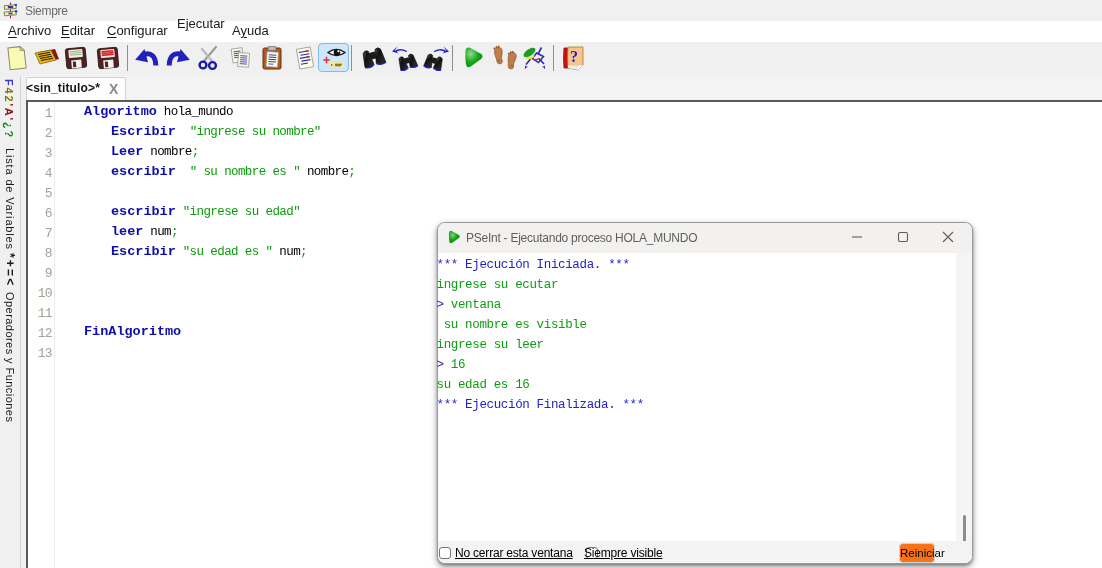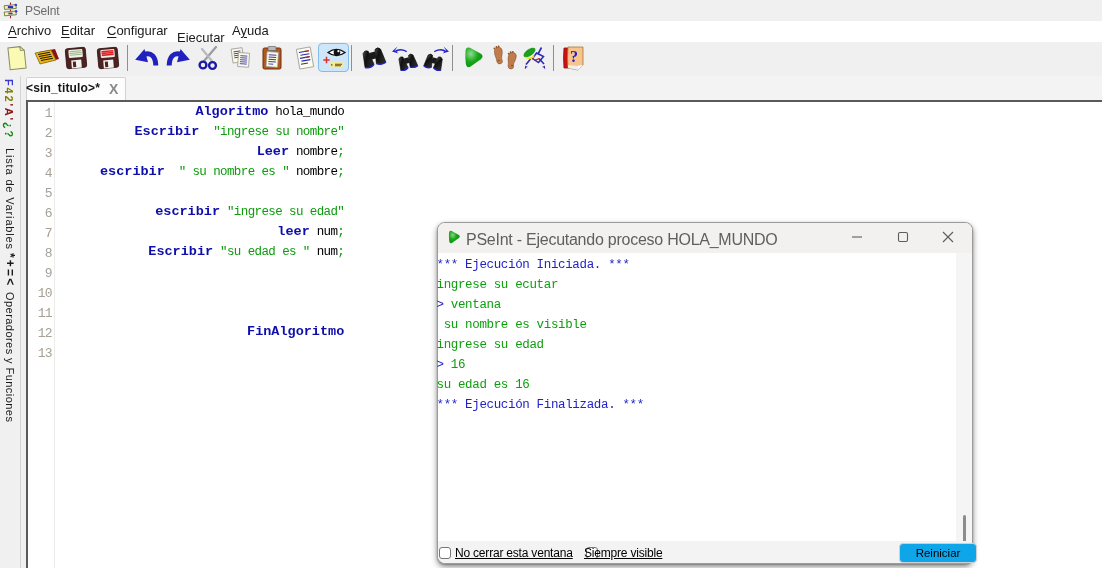--- a/index.html
+++ b/index.html
@@ -60,7 +60,7 @@
 <body>
 
   <div class="abs" id="titlebar"></div>
-  <div class="abs" id="titletxt">PSeInt</div>
+  <div class="abs" id="titletxt">Siempre</div>
   <svg class="abs" style="left:2px;top:2px" width="17" height="17" viewBox="0 0 16 16">
     <g stroke="#5a5a20" stroke-width="0.7" fill="#f2f2b8">
       <path d="M2,3.5 L13,2.5 L13.5,6 L2.5,7 Z"></path>

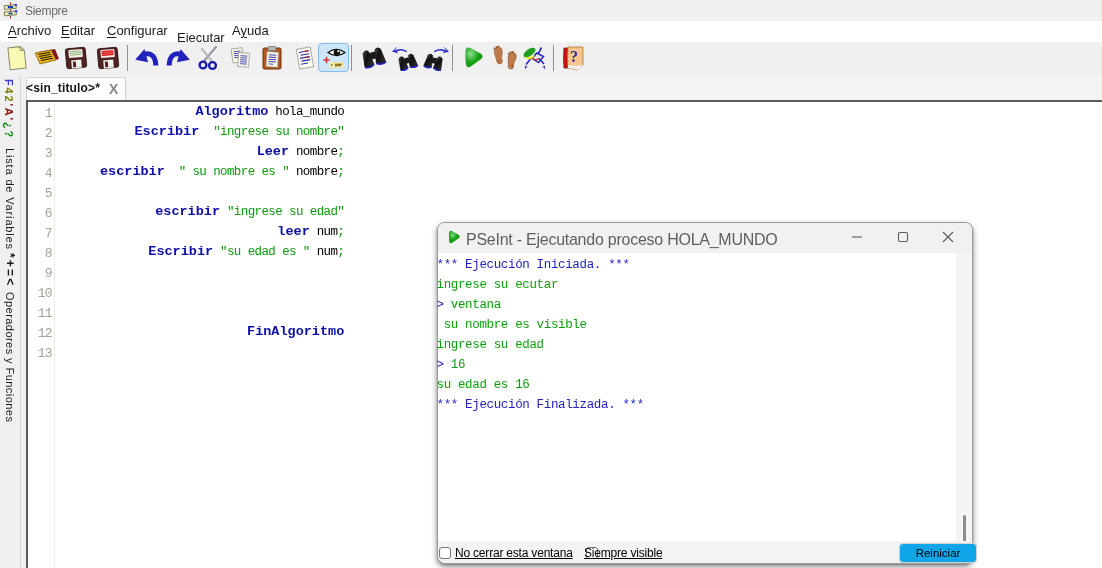--- a/index.html
+++ b/index.html
@@ -77,7 +77,7 @@
   <div class="mi" style="left:8px;top:23px"><u>A</u>rchivo</div>
   <div class="mi" style="left:61px;top:23px"><u>E</u>ditar</div>
   <div class="mi" style="left:107px;top:23px"><u>C</u>onfigurar</div>
-  <div class="mi" style="left:177px;top:30px">E<u>j</u>ecutar</div>
+  <div class="mi" style="left:177px;top:16px">E<u>j</u>ecutar</div>
   <div class="mi" style="left:232px;top:23px">A<u>y</u>uda</div>
 
   <div class="abs" id="toolbar"></div>

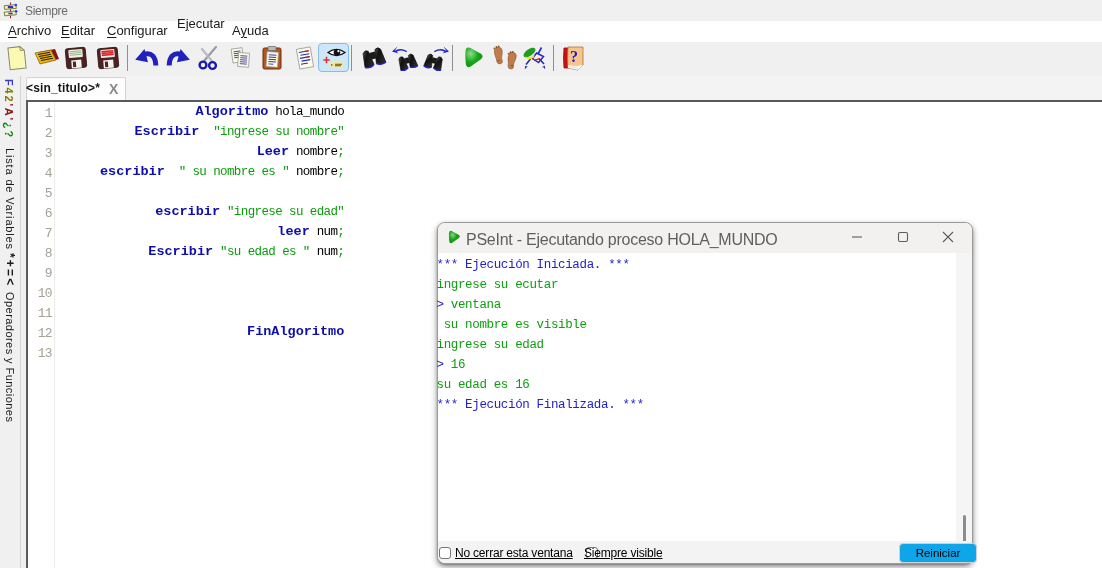--- a/index.html
+++ b/index.html
@@ -30,8 +30,8 @@
   #gutter{left:29px;top:104px;width:23px;text-align:right;
           font-family:"Liberation Mono",monospace;font-size:13px;letter-spacing:-0.65px;color:#a6a096;line-height:20px;}
   #gutline{left:54px;top:102px;width:1px;height:466px;background:#ececec;}
-  #code{left:73px;top:102px;font-family:"Liberation Mono",monospace;font-size:13.5px;
-        line-height:20px;white-space:pre;color:#000;text-align:right;}
+  #code{left:84px;top:102px;font-family:"Liberation Mono",monospace;font-size:13.5px;
+        line-height:20px;white-space:pre;color:#000;}
   #code .k{font-weight:bold;color:#0e0eaa;font-size:13.5px;}
   #code .r{font-size:12.5px;letter-spacing:-0.6px;color:#000;}
   #code .s{font-size:12.5px;letter-spacing:-0.6px;color:#0d9b0d;}

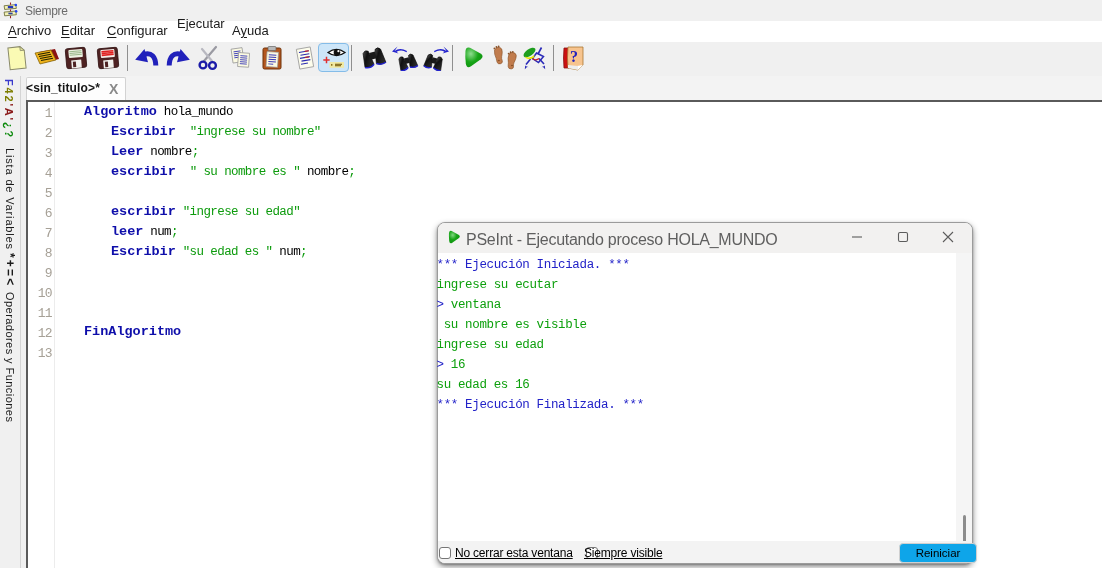--- a/index.html
+++ b/index.html
@@ -41,7 +41,7 @@
         border:1px solid #9b9b9b;border-radius:8px;box-sizing:border-box;
         box-shadow:0 3px 6px rgba(0,0,0,0.42),0 1px 2px rgba(0,0,0,0.25);}
   #ctitle{left:438px;top:223px;width:534px;height:30px;background:#f2f1f0;border-radius:7px 7px 0 0;}
-  #ctitletxt{left:466px;top:231px;font-size:16px;letter-spacing:-0.25px;color:#5f5f5f;}
+  #ctitletxt{left:466px;top:231px;font-size:12px;letter-spacing:-0.25px;color:#5f5f5f;}
   #cbody{left:438px;top:253px;width:534px;height:288px;background:#ffffff;}
   #cout{left:436.5px;top:255px;font-family:"Liberation Mono",monospace;font-size:12.5px;letter-spacing:-0.35px;
         line-height:20px;white-space:pre;}

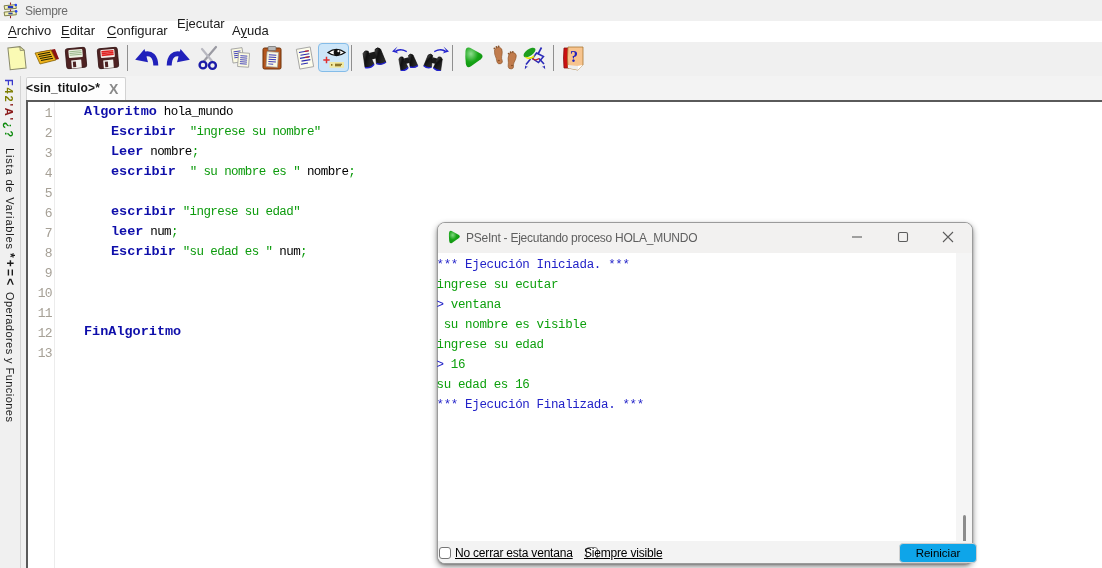--- a/index.html
+++ b/index.html
@@ -304,7 +304,7 @@
 <span class="cg">ingrese su ecutar</span>
 <span class="cb">&gt;</span><span class="cg"> ventana</span>
 <span class="cg"> su nombre es visible</span>
-<span class="cg">ingrese su edad</span>
+<span class="cg">ingrese su leer</span>
 <span class="cb">&gt;</span><span class="cg"> 16</span>
 <span class="cg">su edad es 16</span>
 <span class="cb">*** Ejecución Finalizada. ***</span></div>

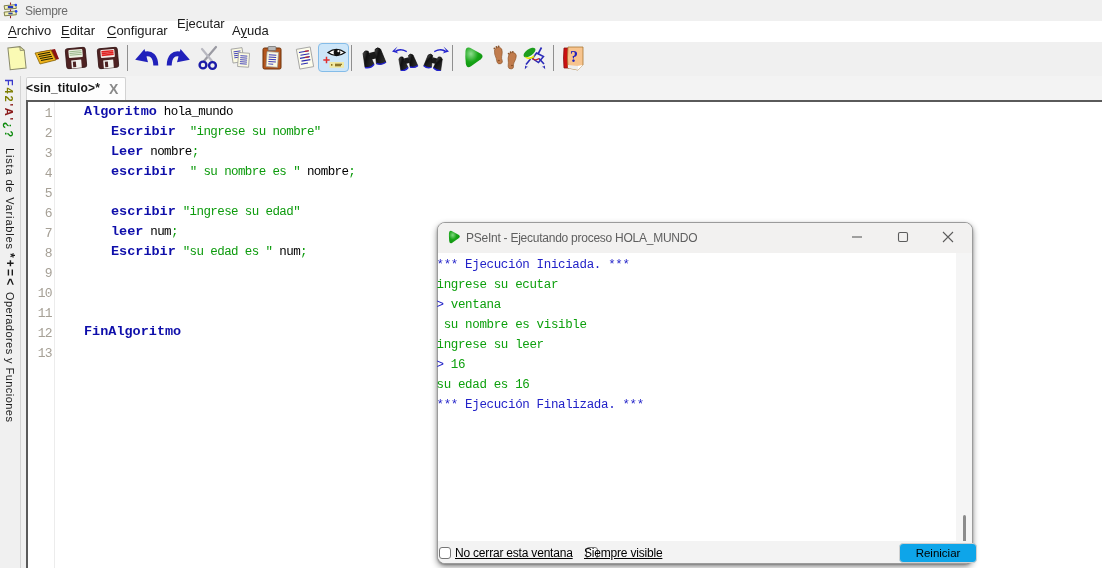--- a/index.html
+++ b/index.html
@@ -52,7 +52,7 @@
   .chk{position:absolute;width:12px;height:12px;background:#fff;border:1px solid #767676;
        border-radius:3px;box-sizing:border-box;}
   .chklbl{position:absolute;font-size:12px;letter-spacing:-0.2px;color:#000;text-decoration:underline;}
-  #rbtn{left:899px;top:543px;width:78px;height:20px;background:#0ea5e9;border:1px solid #d0d0d0;
+  #rbtn{left:899px;top:543px;width:36px;height:20px;background:#f97316;border:1px solid #d0d0d0;
         border-radius:4px;box-sizing:border-box;font-size:11.5px;color:#000;text-align:center;line-height:18px;}
   .wbtn{position:absolute;top:231px;}
 </style>

